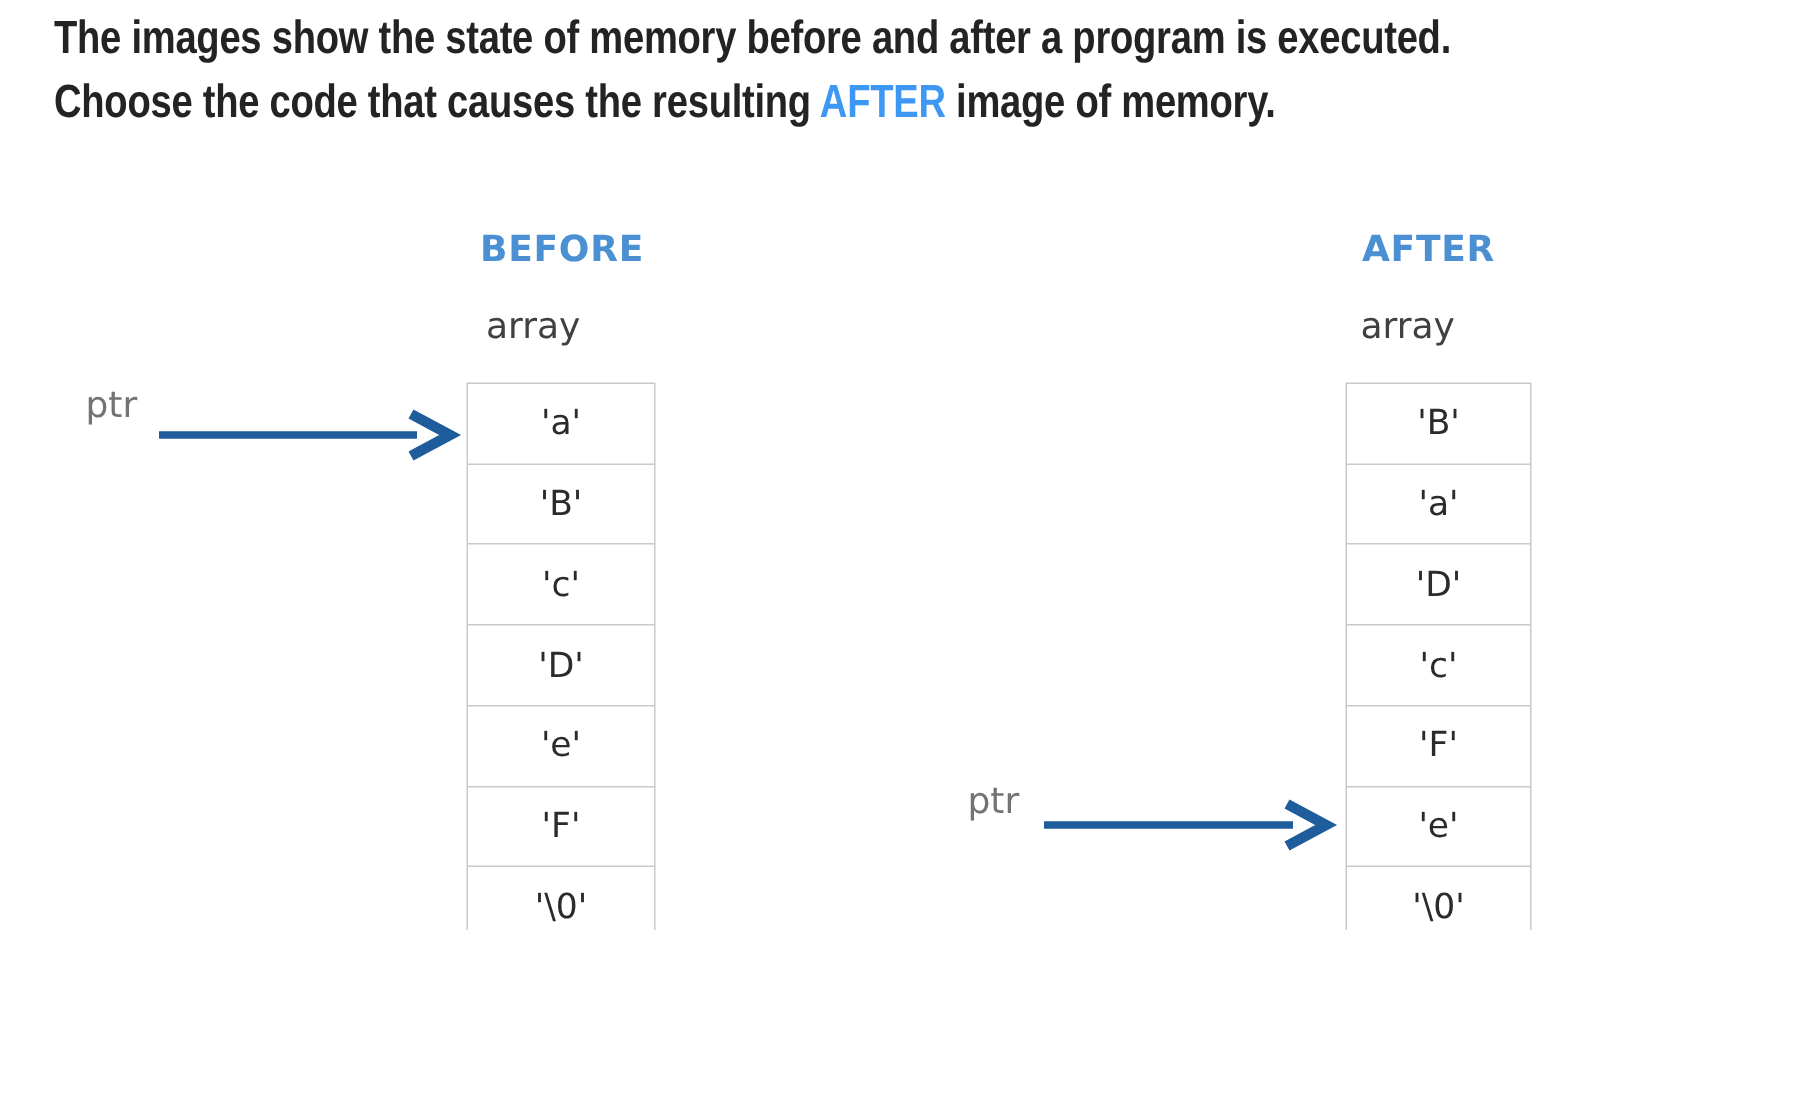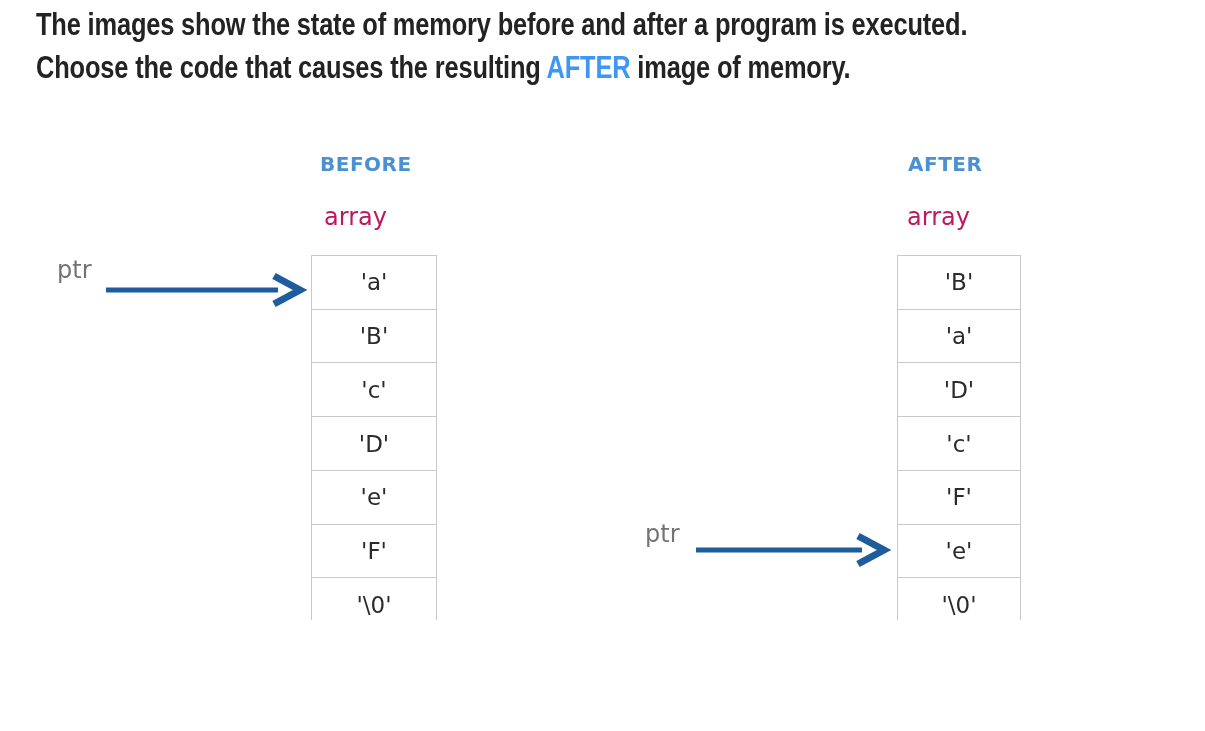--- a/index.html
+++ b/index.html
@@ -37,7 +37,7 @@
   .panel-heading {
     position: absolute;
     font-weight: 700;
-    font-size: 20px;
+    font-size: 24px;
     letter-spacing: 0.5px;
     color: var(--heading-blue, #4a90d2);
     white-space: nowrap;

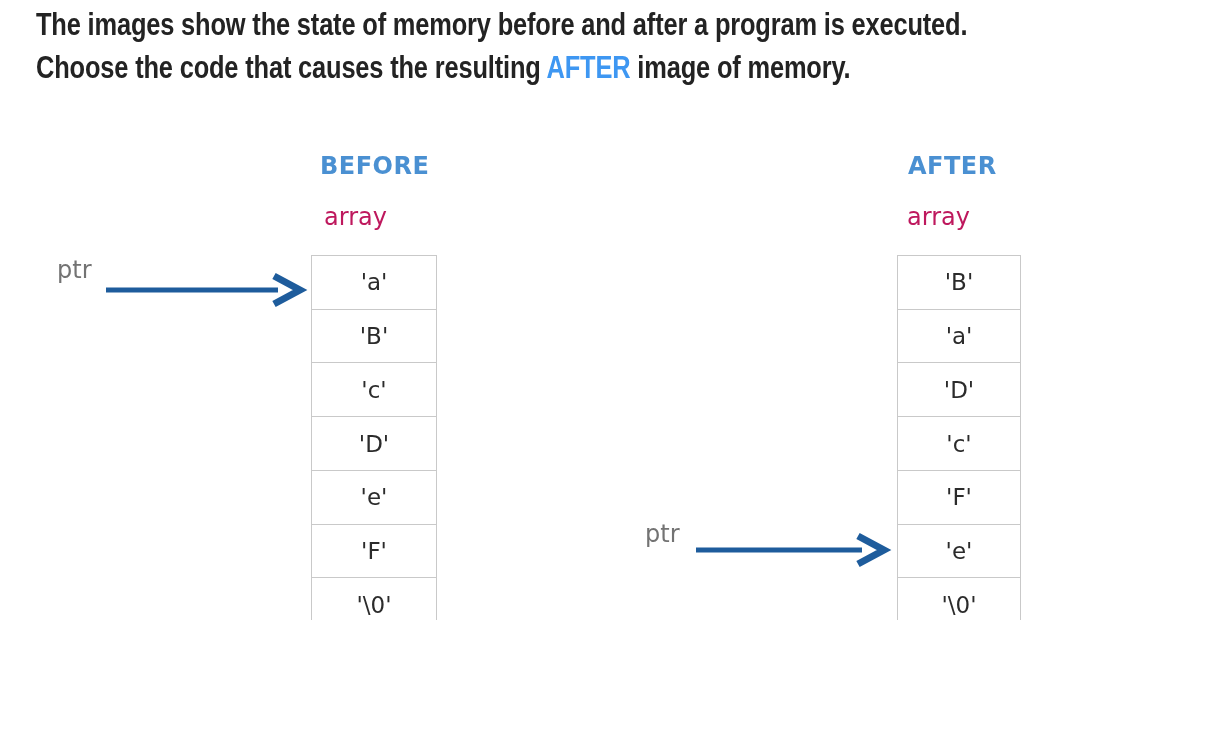--- a/index.html
+++ b/index.html
@@ -50,7 +50,7 @@
   .array-label {
     position: absolute;
     font-size: 24px;
-    color: #be185d;
+    color: #404040;
     white-space: nowrap;
   }
   .before-array-label { left: 324px; top: 203px; }

